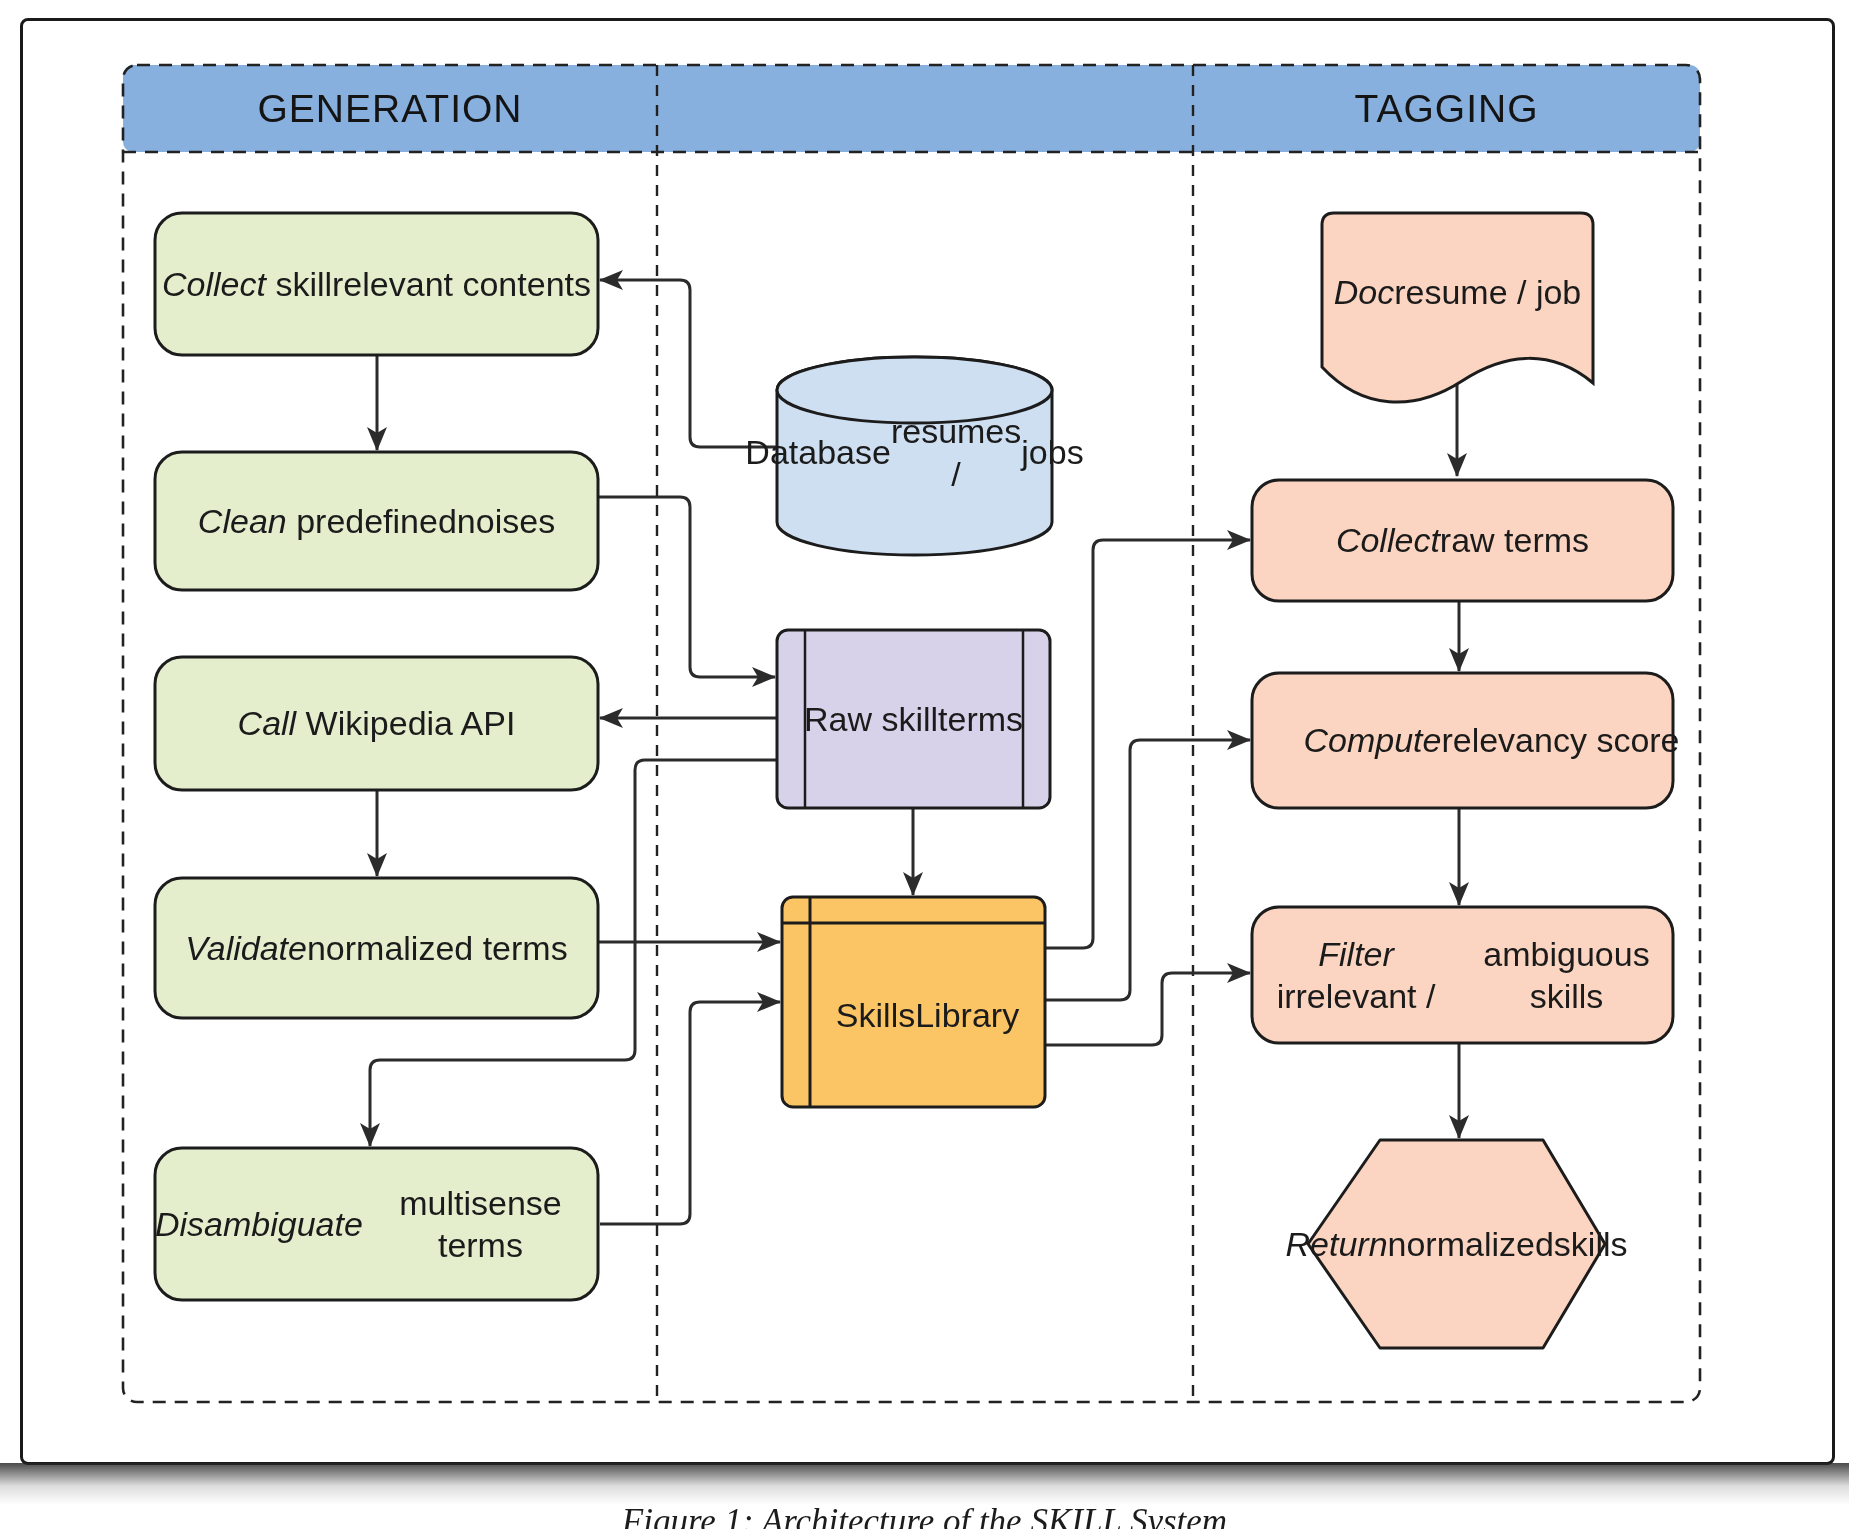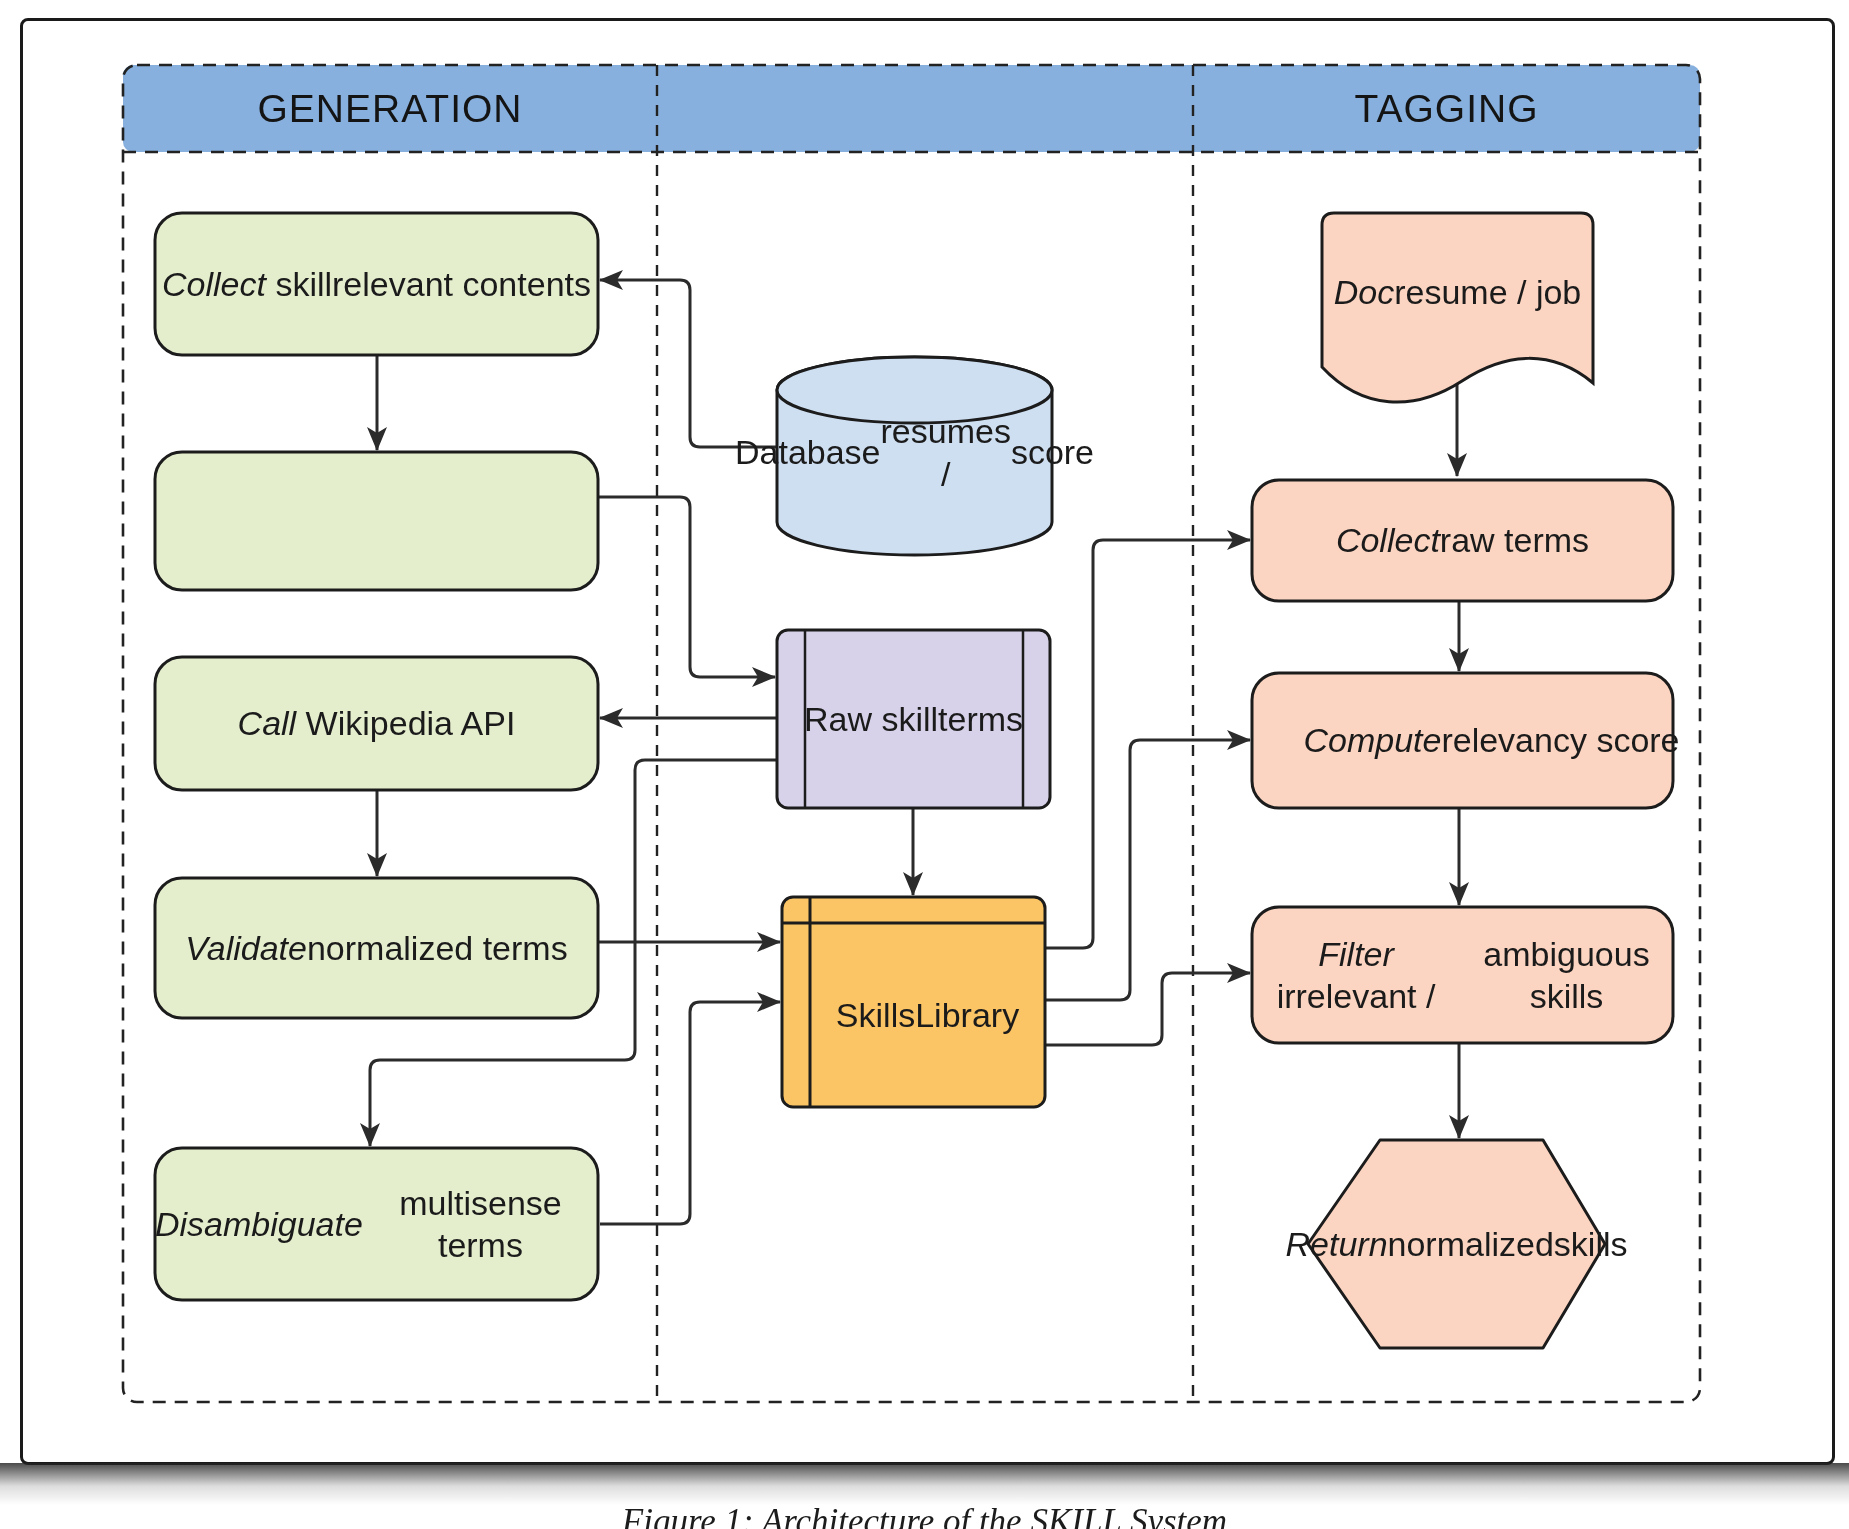--- a/index.html
+++ b/index.html
@@ -113,7 +113,7 @@
   <div class="lbl" style="left:777px;top:370px;width:275px;height:165px;">
       <div>Database</div>
       <div>resumes /</div>
-      <div>score</div>
+      <div>jobs</div>
     </div>
   <div class="lbl" style="left:777px;top:630px;width:273px;height:178px;">
       <div>Raw skill</div>

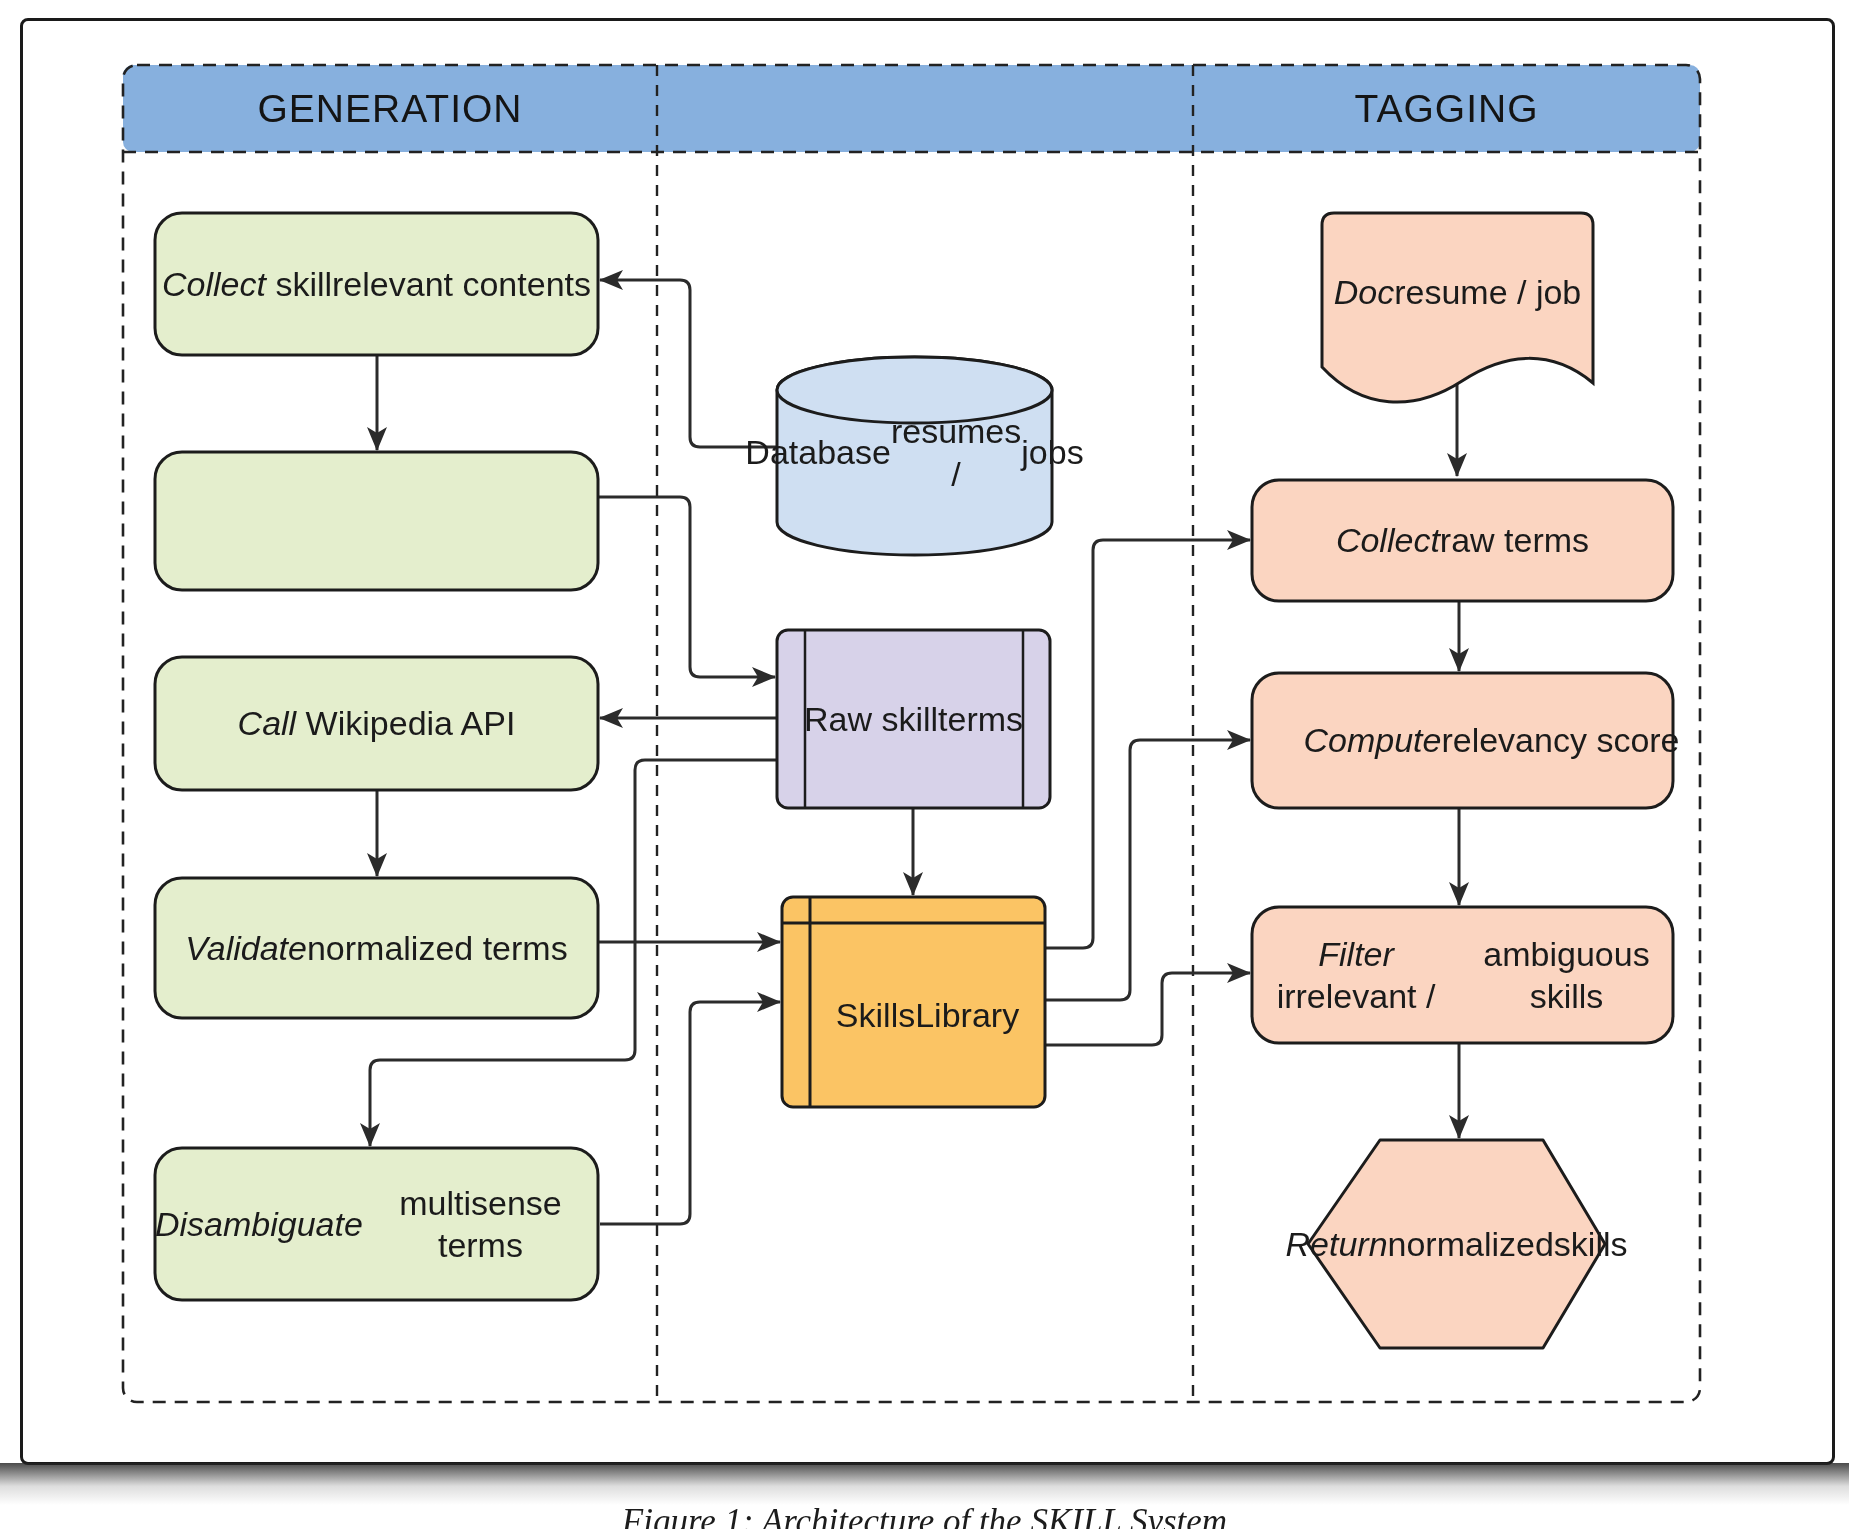--- a/index.html
+++ b/index.html
@@ -99,6 +99,10 @@
       <div><i>Collect</i> skill</div>
       <div>relevant contents</div>
     </div>
+  <div class="lbl" style="left:155px;top:452px;width:443px;height:138px;">
+      <div><i>Clean</i> predefined</div>
+      <div>noises</div>
+    </div>
   <div class="lbl" style="left:155px;top:657px;width:443px;height:133px;">
       <div><i>Call</i> Wikipedia API</div>
     </div>

